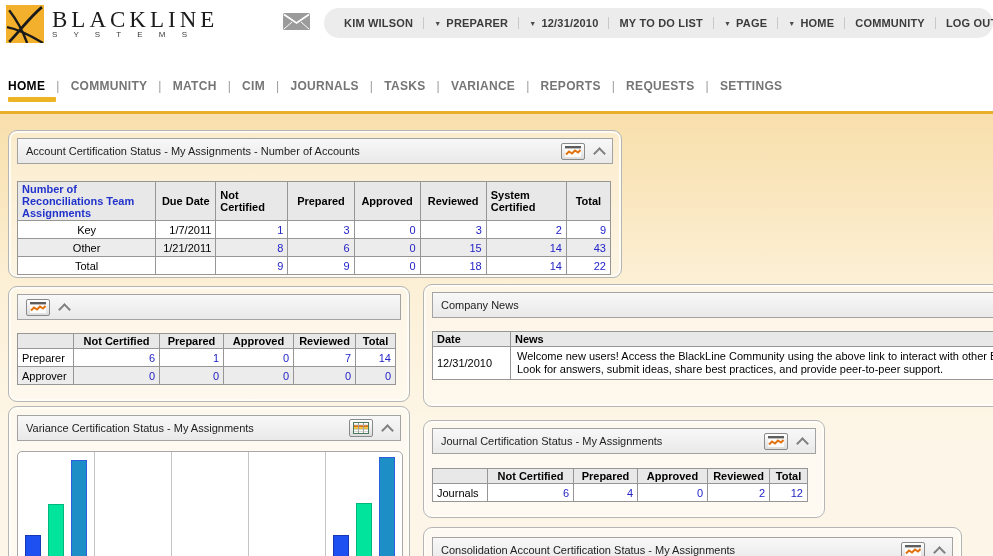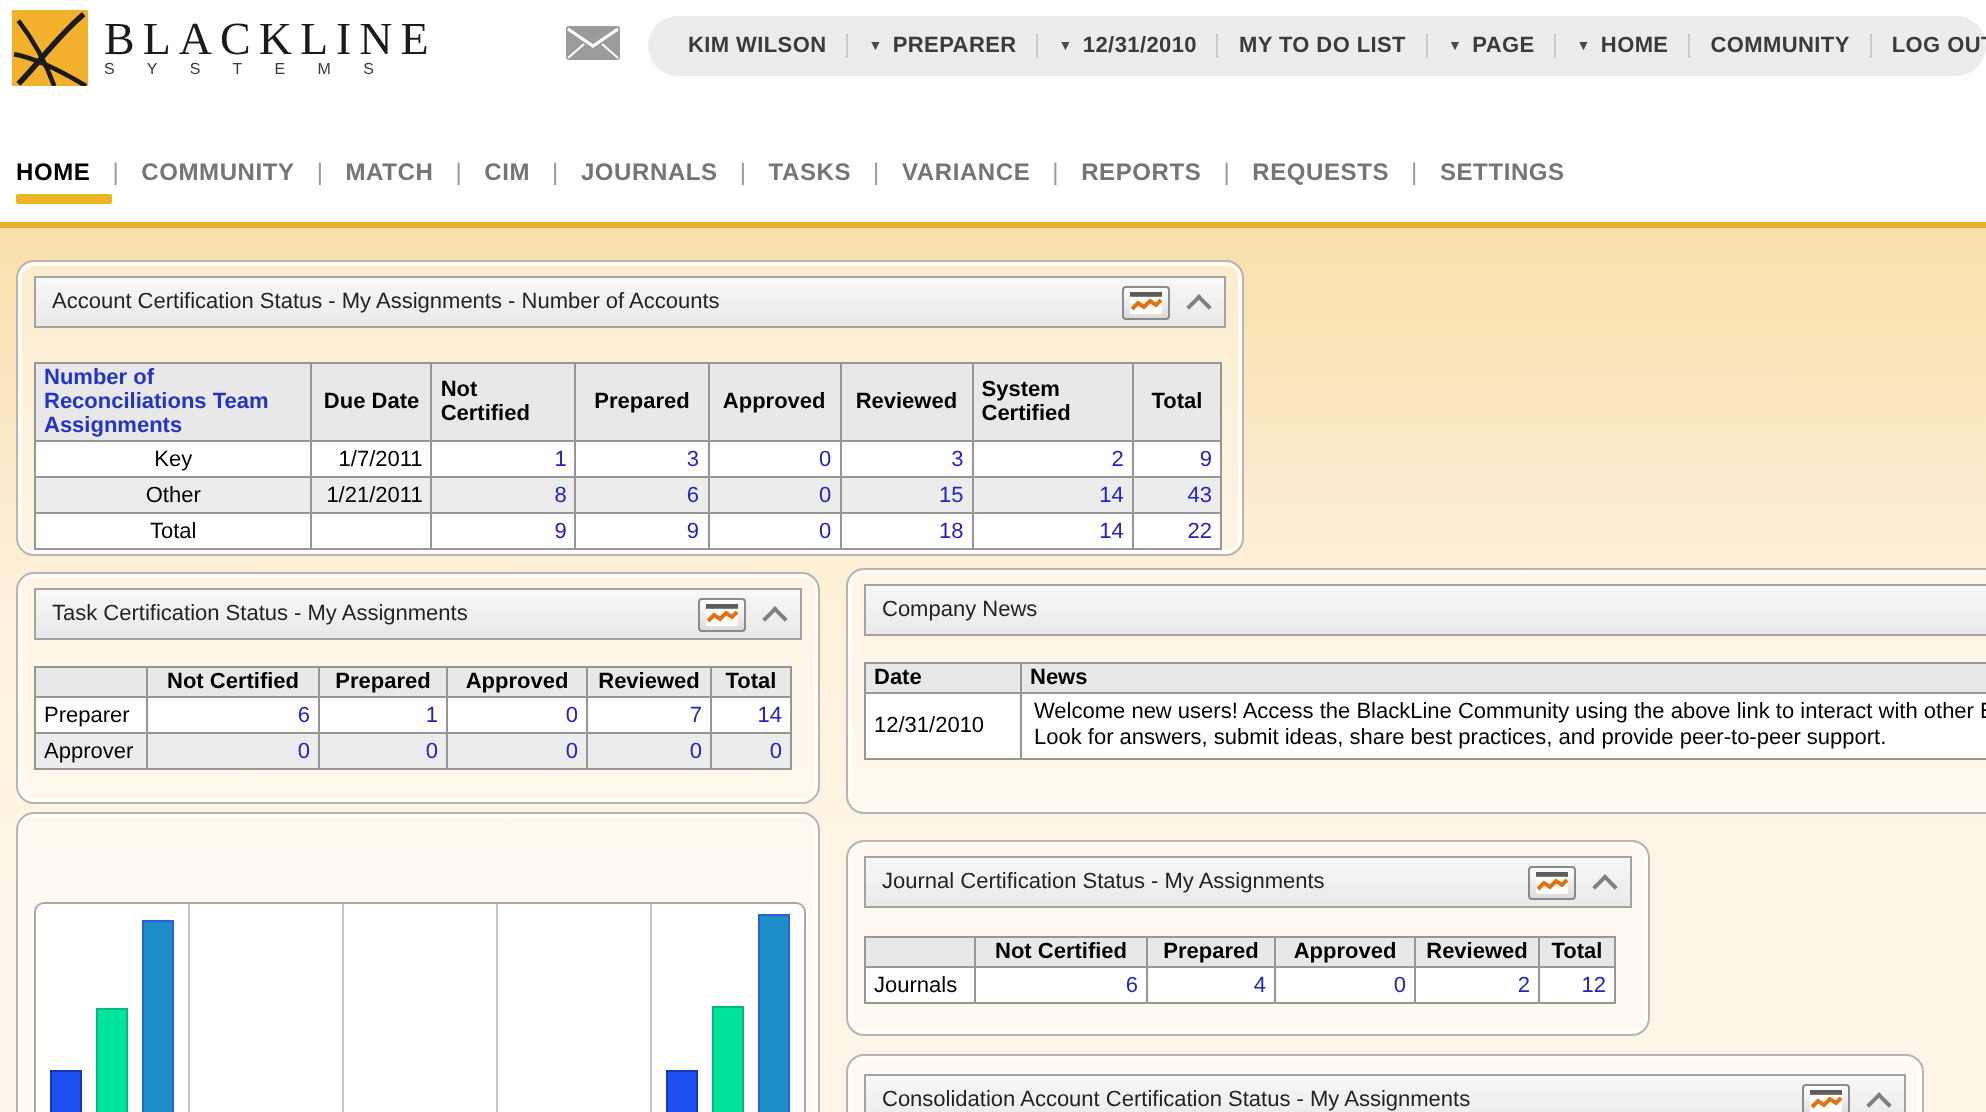--- a/index.html
+++ b/index.html
@@ -227,7 +227,6 @@
 
   <section class="pnl" style="left:8px;top:172px;width:400px;height:114px;">
     <div class="pnl-hd">
-      <span class="pnl-title">Task Certification Status - My Assignments</span>
       <span class="icon-btn">
         <svg width="16" height="11" viewBox="0 0 16 11">
             <rect width="16" height="11" fill="#fdfdfd"></rect>

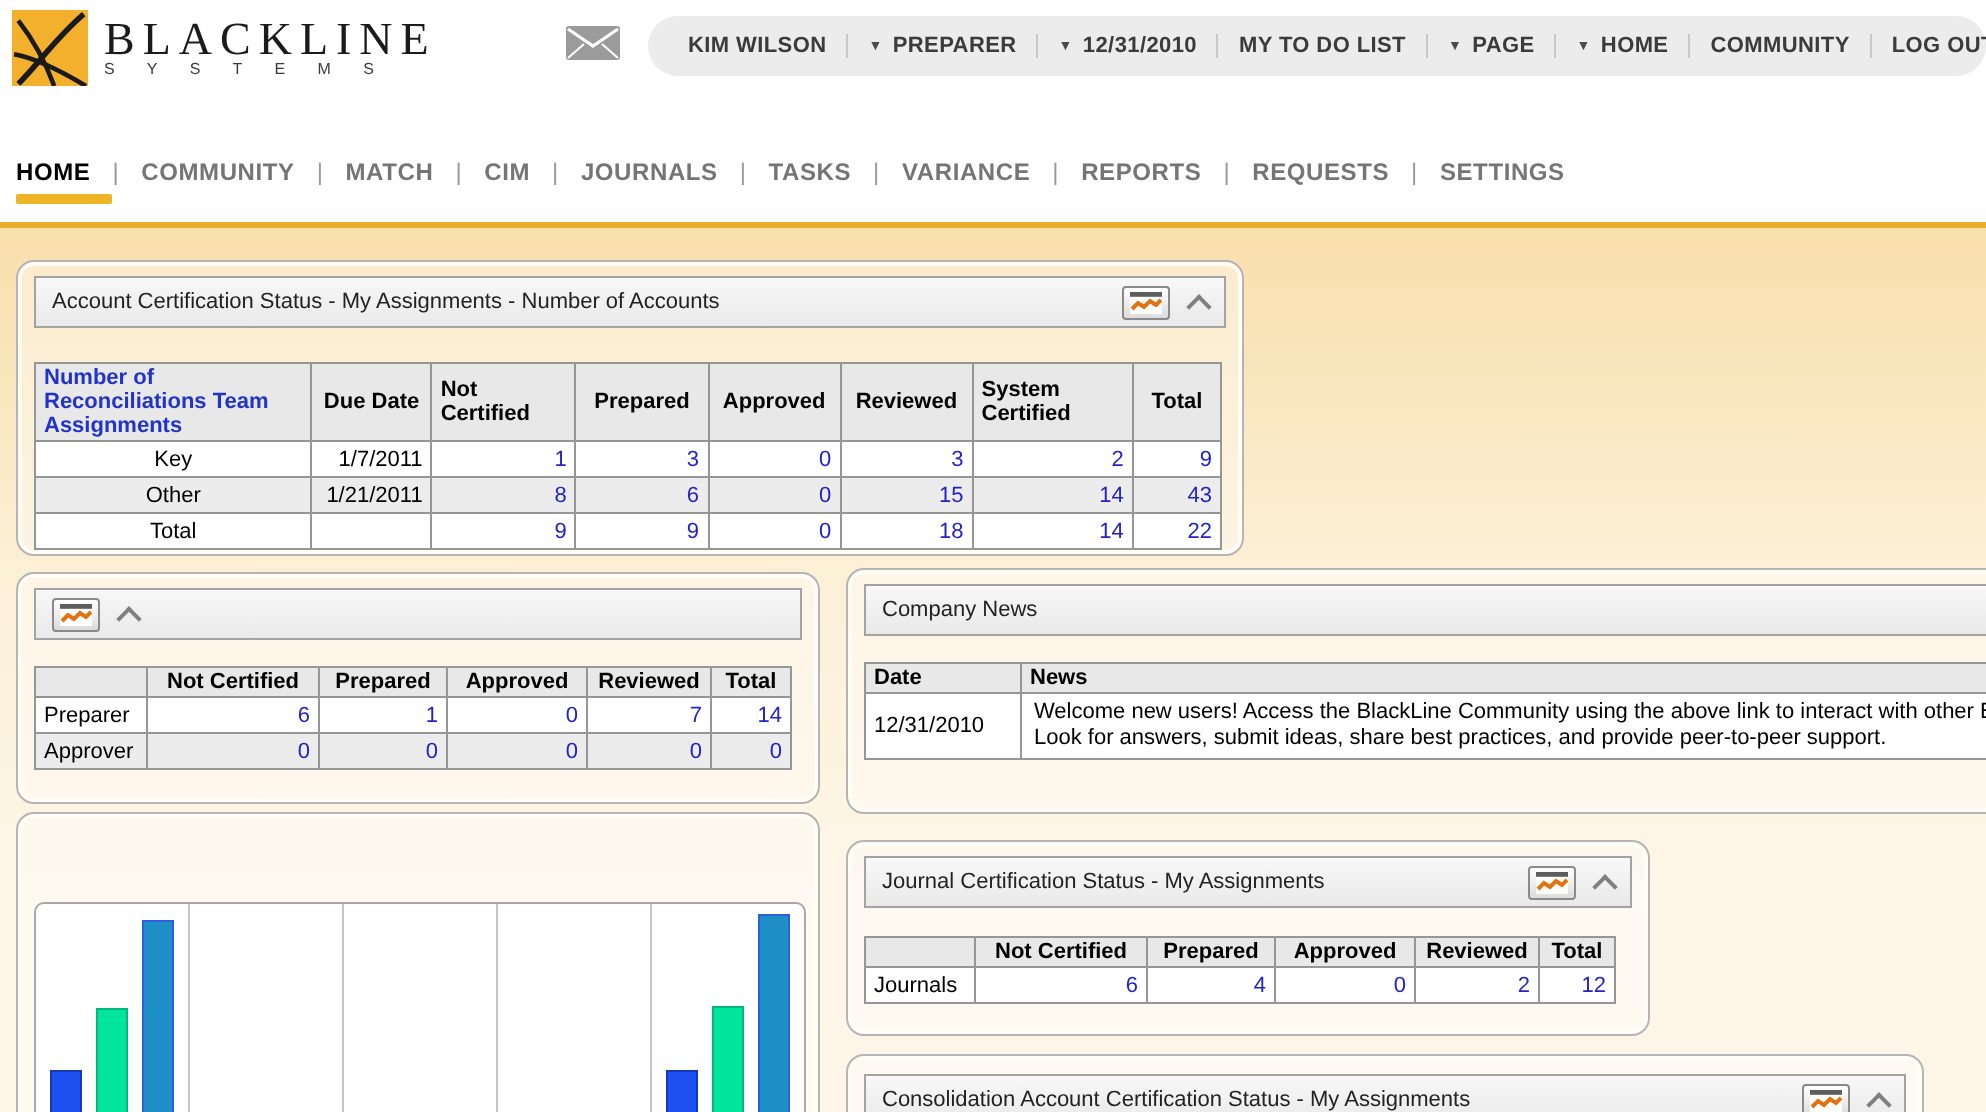--- a/index.html
+++ b/index.html
@@ -301,6 +301,19 @@
   </section>
 
   <section class="pnl" style="left:8px;top:292px;width:400px;height:250px;">
+    <div class="pnl-hd" style="top:8px;">
+      <span class="pnl-title">Variance Certification Status - My Assignments</span>
+      <span class="icon-btn">
+        <svg width="16" height="12" viewBox="0 0 16 12">
+          <rect x="0.5" y="0.5" width="15" height="11" fill="#ffffff" stroke="#4a7a5a"></rect>
+          <rect x="1" y="3" width="14" height="2.2" fill="#E2720F"></rect>
+          <rect x="1" y="5.2" width="14" height="2" fill="#E8C23A"></rect>
+          <path d="M5.5,1 V11 M10.5,1 V11" stroke="#9a9a9a" stroke-width="1" fill="none"></path>
+          <path d="M1,3 H15 M1,7.4 H15 M1,9.6 H15" stroke="#bbbbbb" stroke-width="0.7" fill="none"></path>
+        </svg>
+      </span>
+      <span class="chev"></span>
+    </div>
     <div class="chart">
         <div class="chart-col">
           <div class="chart-bar" style="height: 69px; background: rgb(30, 79, 240); border-color: rgb(22, 56, 180);"></div>

